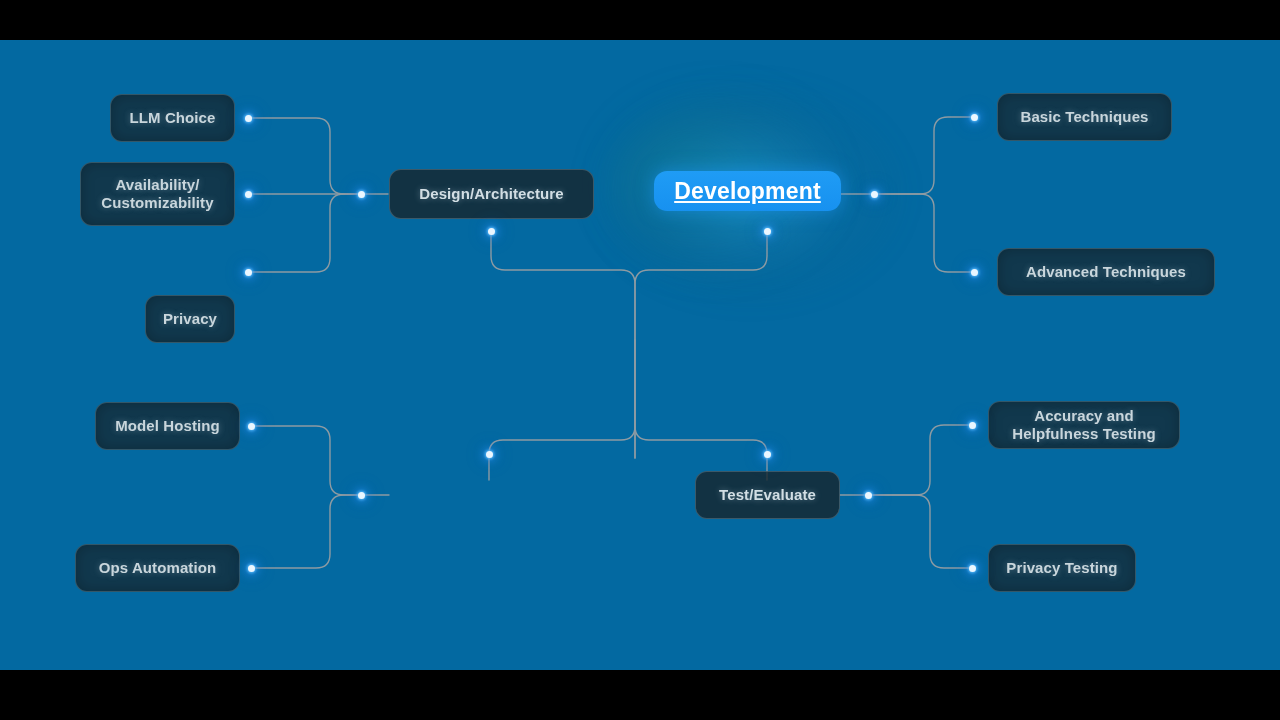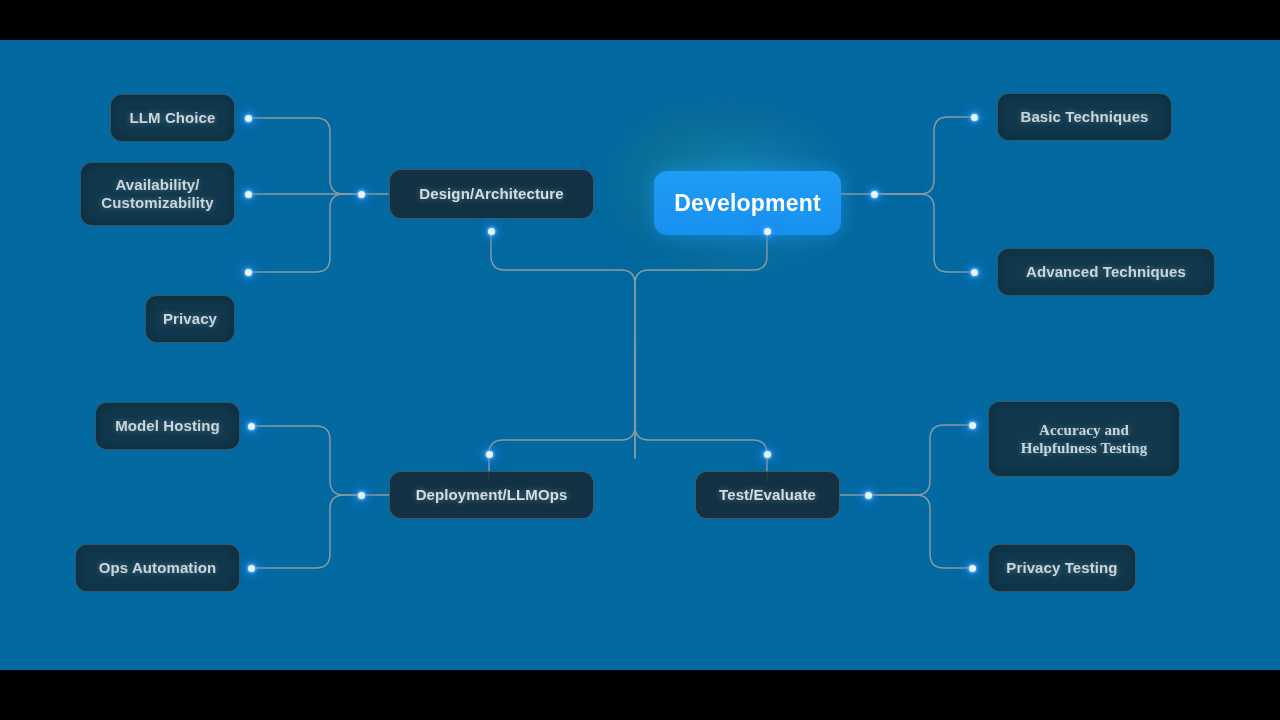--- a/index.html
+++ b/index.html
@@ -228,7 +228,7 @@
 
     <div class="node branch" style="left:389px; top:141px; width:205px; height:50px;">Design/Architecture</div>
 
-    <div class="node highlight" style="left:654px; top:143px; width:187px; height:64px;">Development</div>
+    <div class="node highlight" style="left:654px; top:143px; width:187px; height:40px;text-decoration:underline;">Development</div>
 
     <div class="node leaf" style="left:997px; top:65px; width:175px; height:48px;">Basic Techniques</div>
 

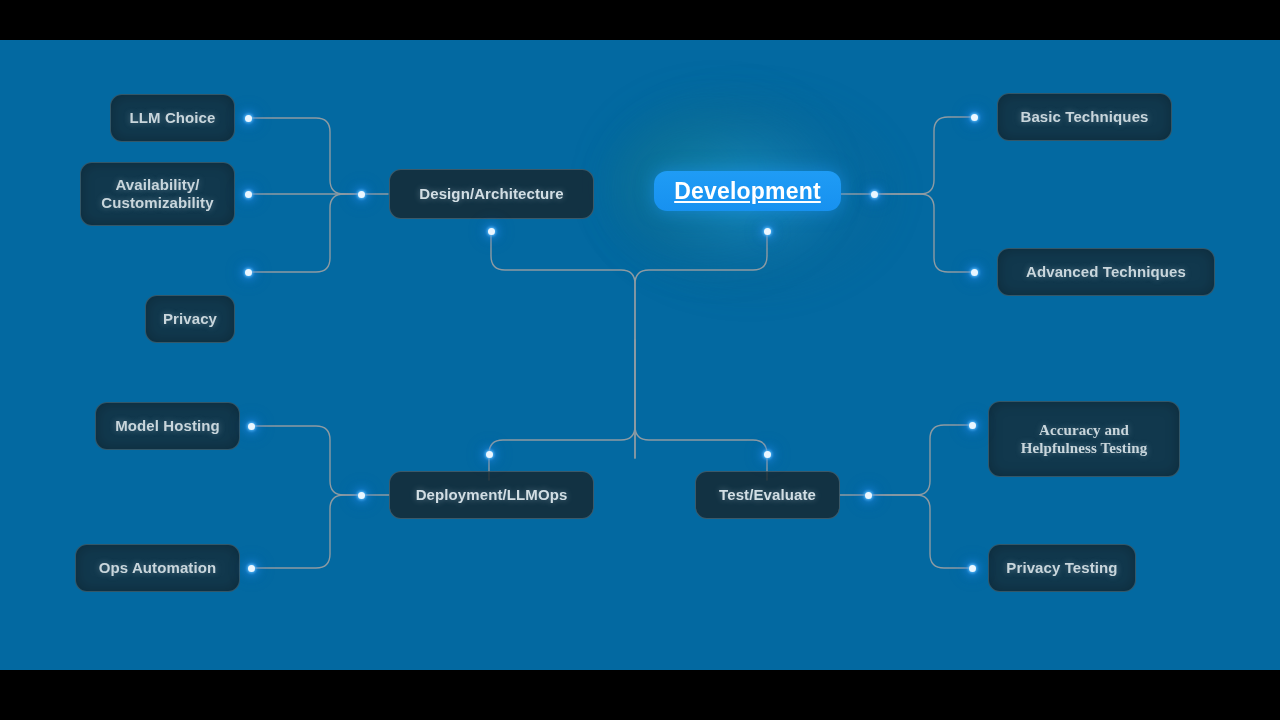--- a/index.html
+++ b/index.html
@@ -243,7 +243,7 @@
 
     <div class="node branch" style="left:695px; top:443px; width:145px; height:48px;">Test/Evaluate</div>
 
-    <div class="node leaf" style="left:988px; top:373px; width:192px; height:76px;font-family:Liberation Serif, serif;">Accuracy and
+    <div class="node leaf" style="left:988px; top:373px; width:192px; height:48px;">Accuracy and
 Helpfulness Testing</div>
 
     <div class="node leaf" style="left:988px; top:516px; width:148px; height:48px;">Privacy Testing</div>

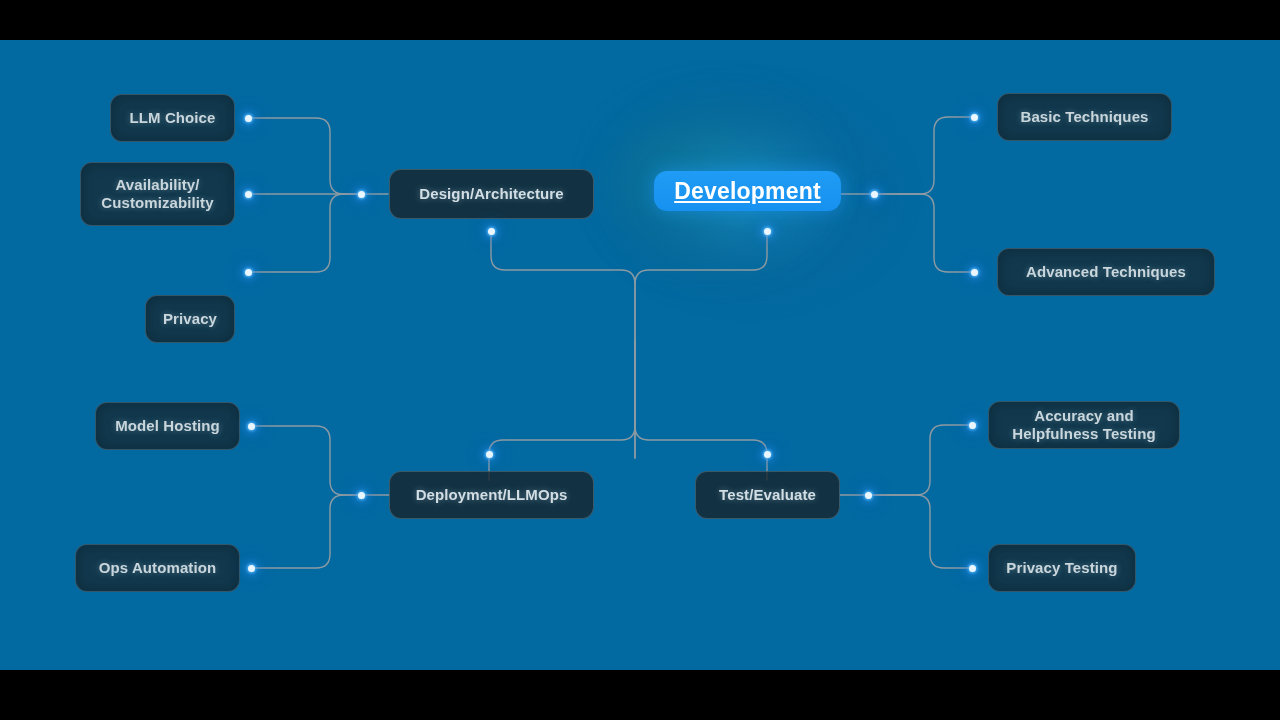--- a/index.html
+++ b/index.html
@@ -239,7 +239,6 @@
 
     <div class="node leaf" style="left:75px; top:516px; width:165px; height:48px;">Ops Automation</div>
 
-    <div class="node branch" style="left:389px; top:443px; width:205px; height:48px;">Deployment/LLMOps</div>
 
     <div class="node branch" style="left:695px; top:443px; width:145px; height:48px;">Test/Evaluate</div>
 

